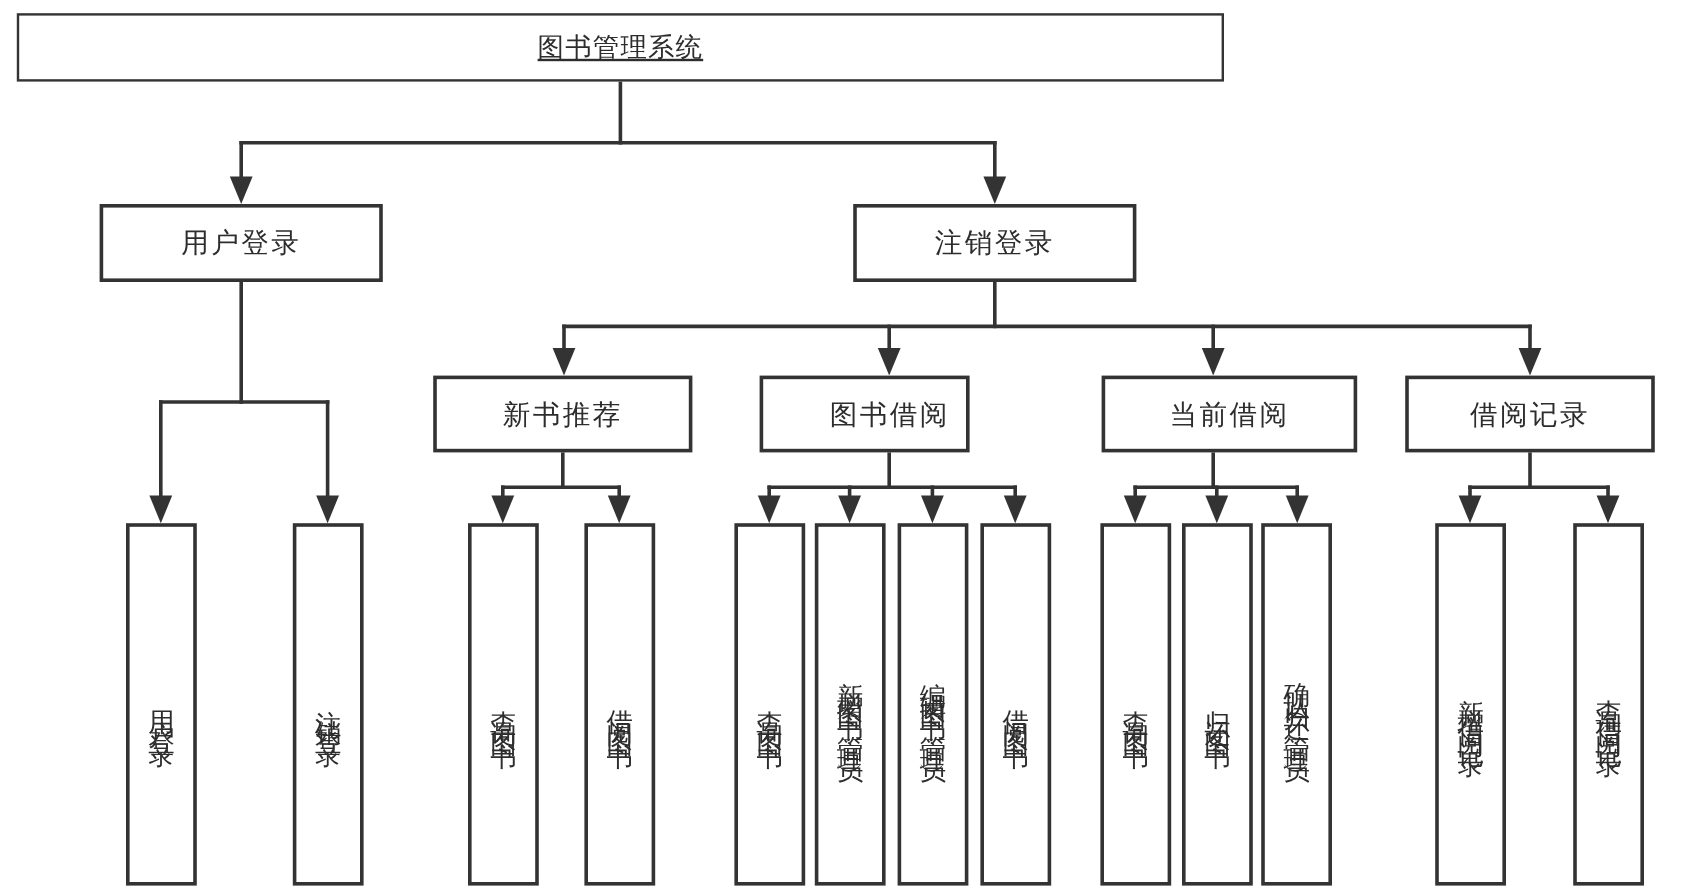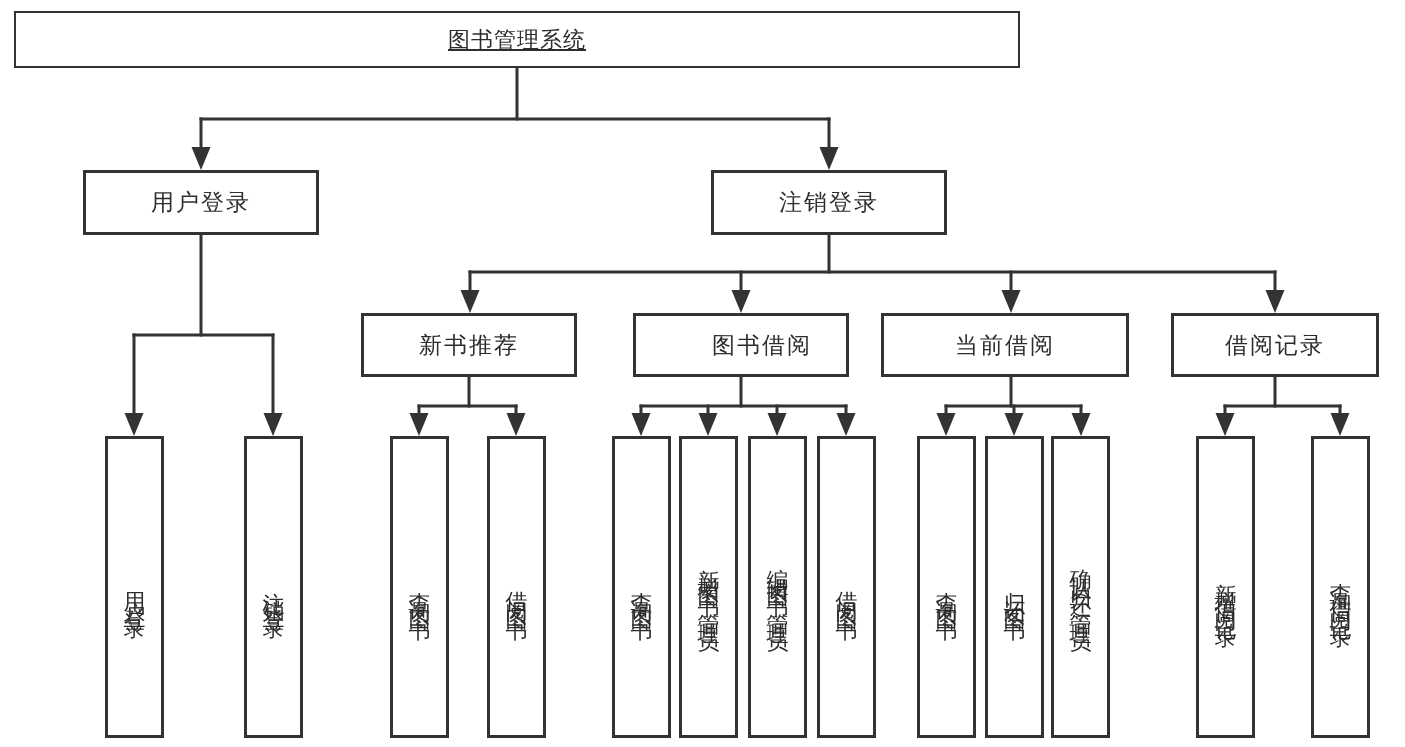--- a/index.html
+++ b/index.html
@@ -120,7 +120,7 @@
   <div class="node h" style="left:361px;top:313px;width:216px;height:64px;">
     <span>新书推荐</span>
   </div>
-  <div class="node h" style="left:633px;top:313px;width:216px;height:64px;padding-left:42px;">
+  <div class="node h" style="left:633px;top:313px;width:175px;height:64px;padding-left:42px;">
     <span>图书借阅</span>
   </div>
   <div class="node h" style="left:881px;top:313px;width:248px;height:64px;">

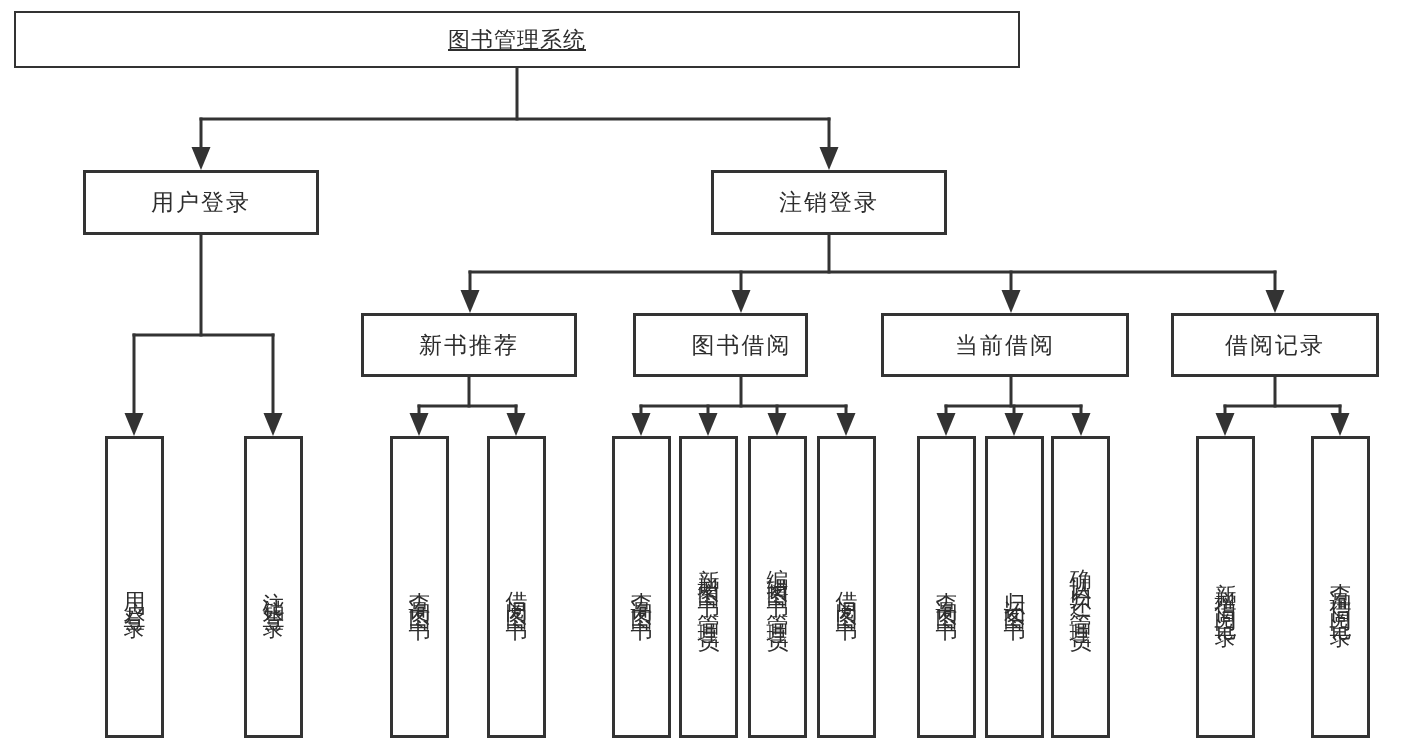--- a/index.html
+++ b/index.html
@@ -123,7 +123,7 @@
   <div class="node h" style="left:633px;top:313px;width:175px;height:64px;padding-left:42px;">
     <span>图书借阅</span>
   </div>
-  <div class="node h" style="left:881px;top:313px;width:248px;height:64px;">
+  <div class="node h" style="left:918px;top:313px;width:213px;height:64px;">
     <span>当前借阅</span>
   </div>
   <div class="node h" style="left:1171px;top:313px;width:208px;height:64px;">

